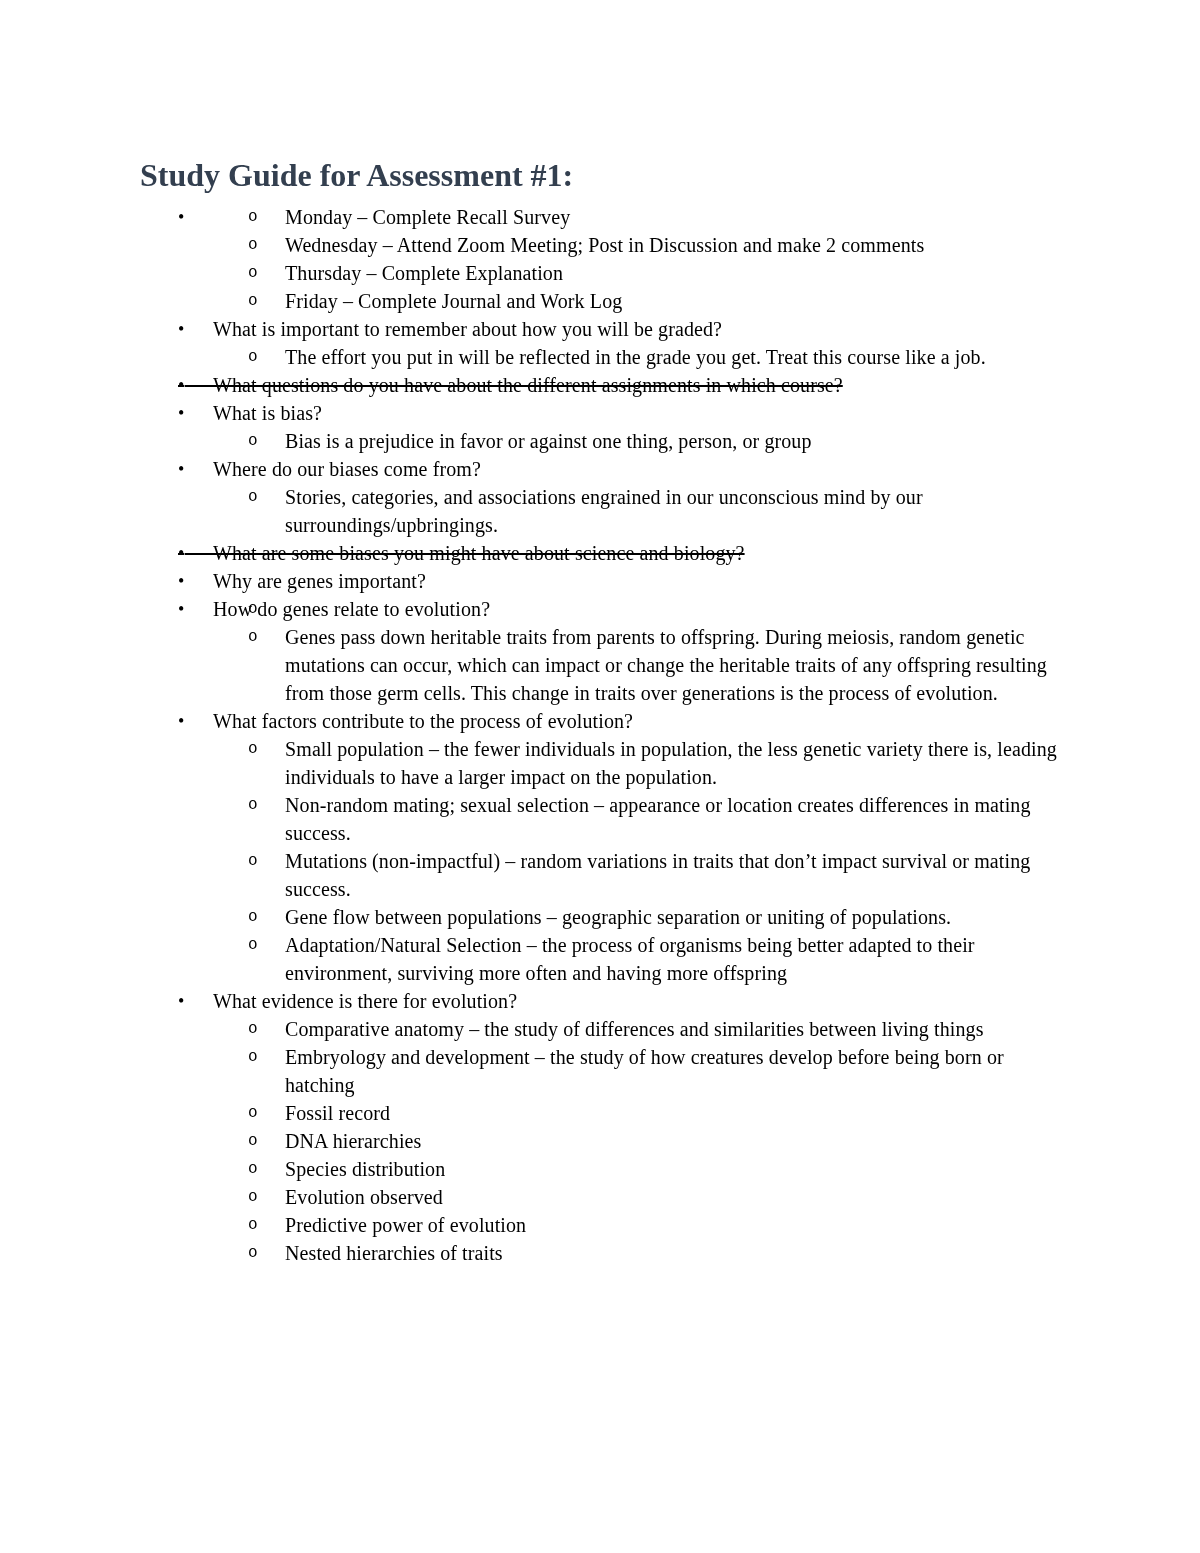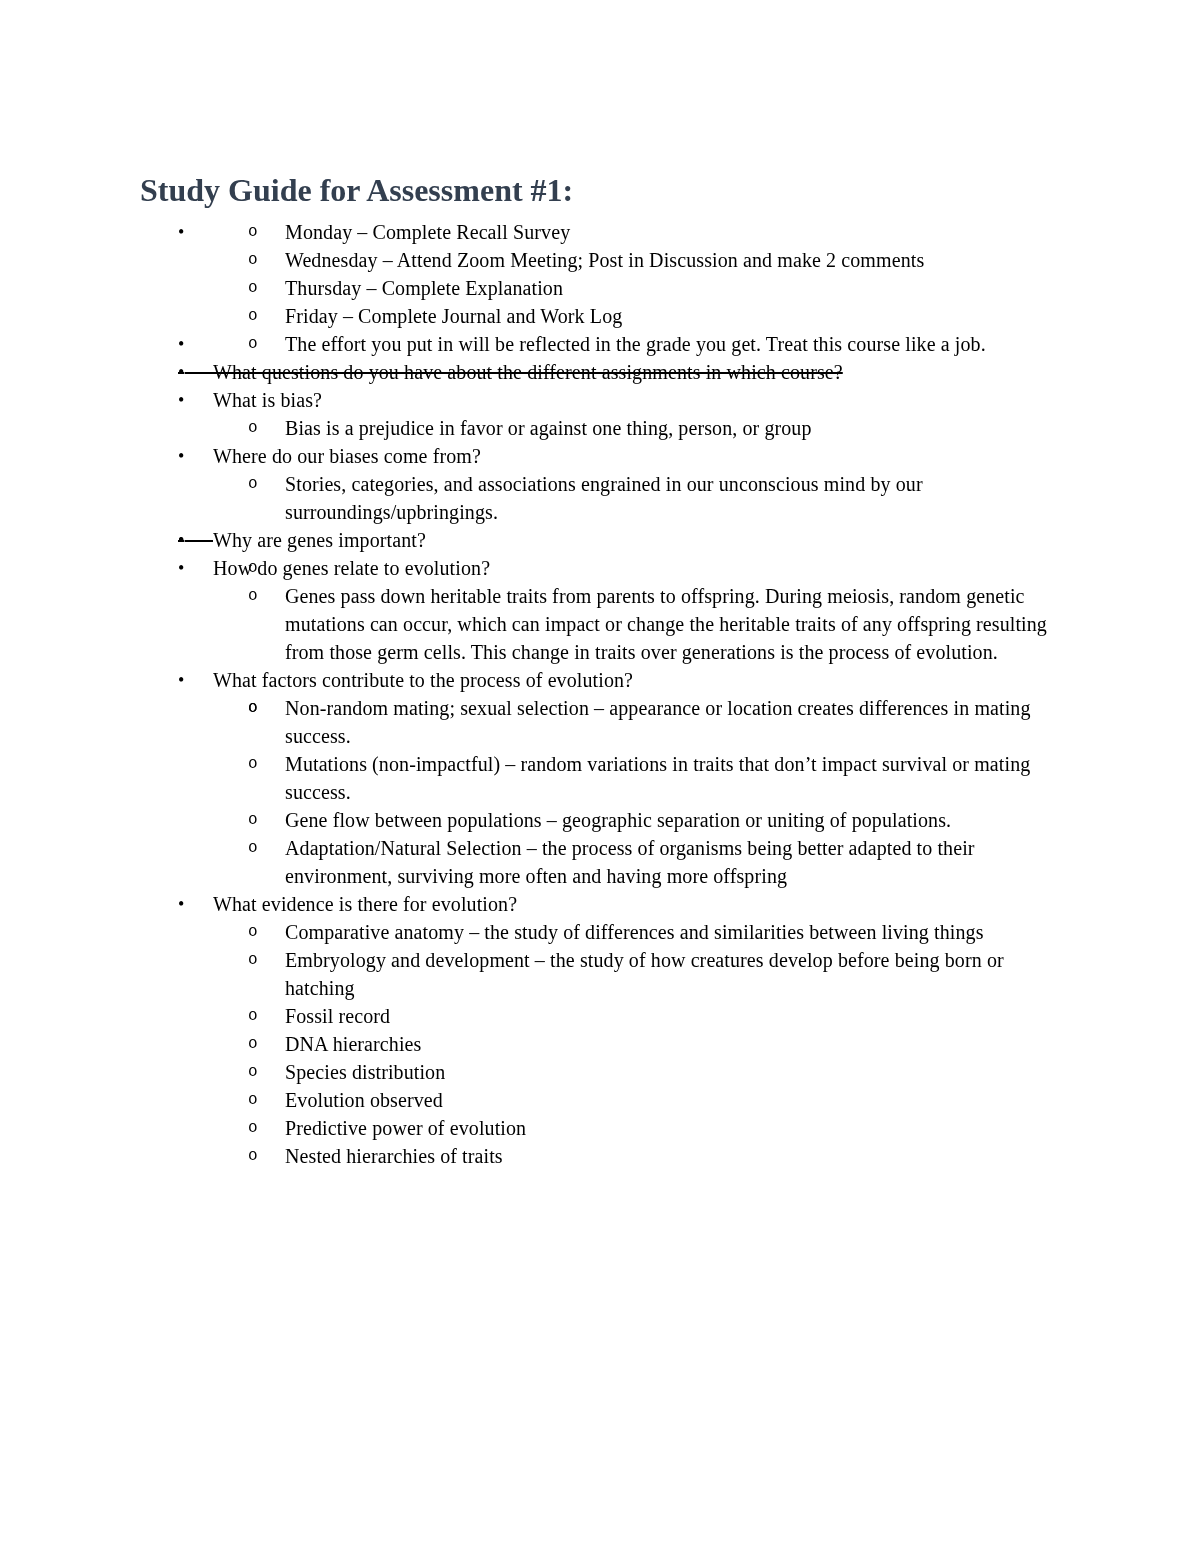--- a/index.html
+++ b/index.html
@@ -21,7 +21,7 @@
     padding: 156px 140px 0 140px;
   }
   .doc-title {
-    margin: 15px 0 9px 0;
+    margin: 0 0 9px 0;
     font-family: "Liberation Serif", serif;
     font-weight: bold;
     font-size: 32px;

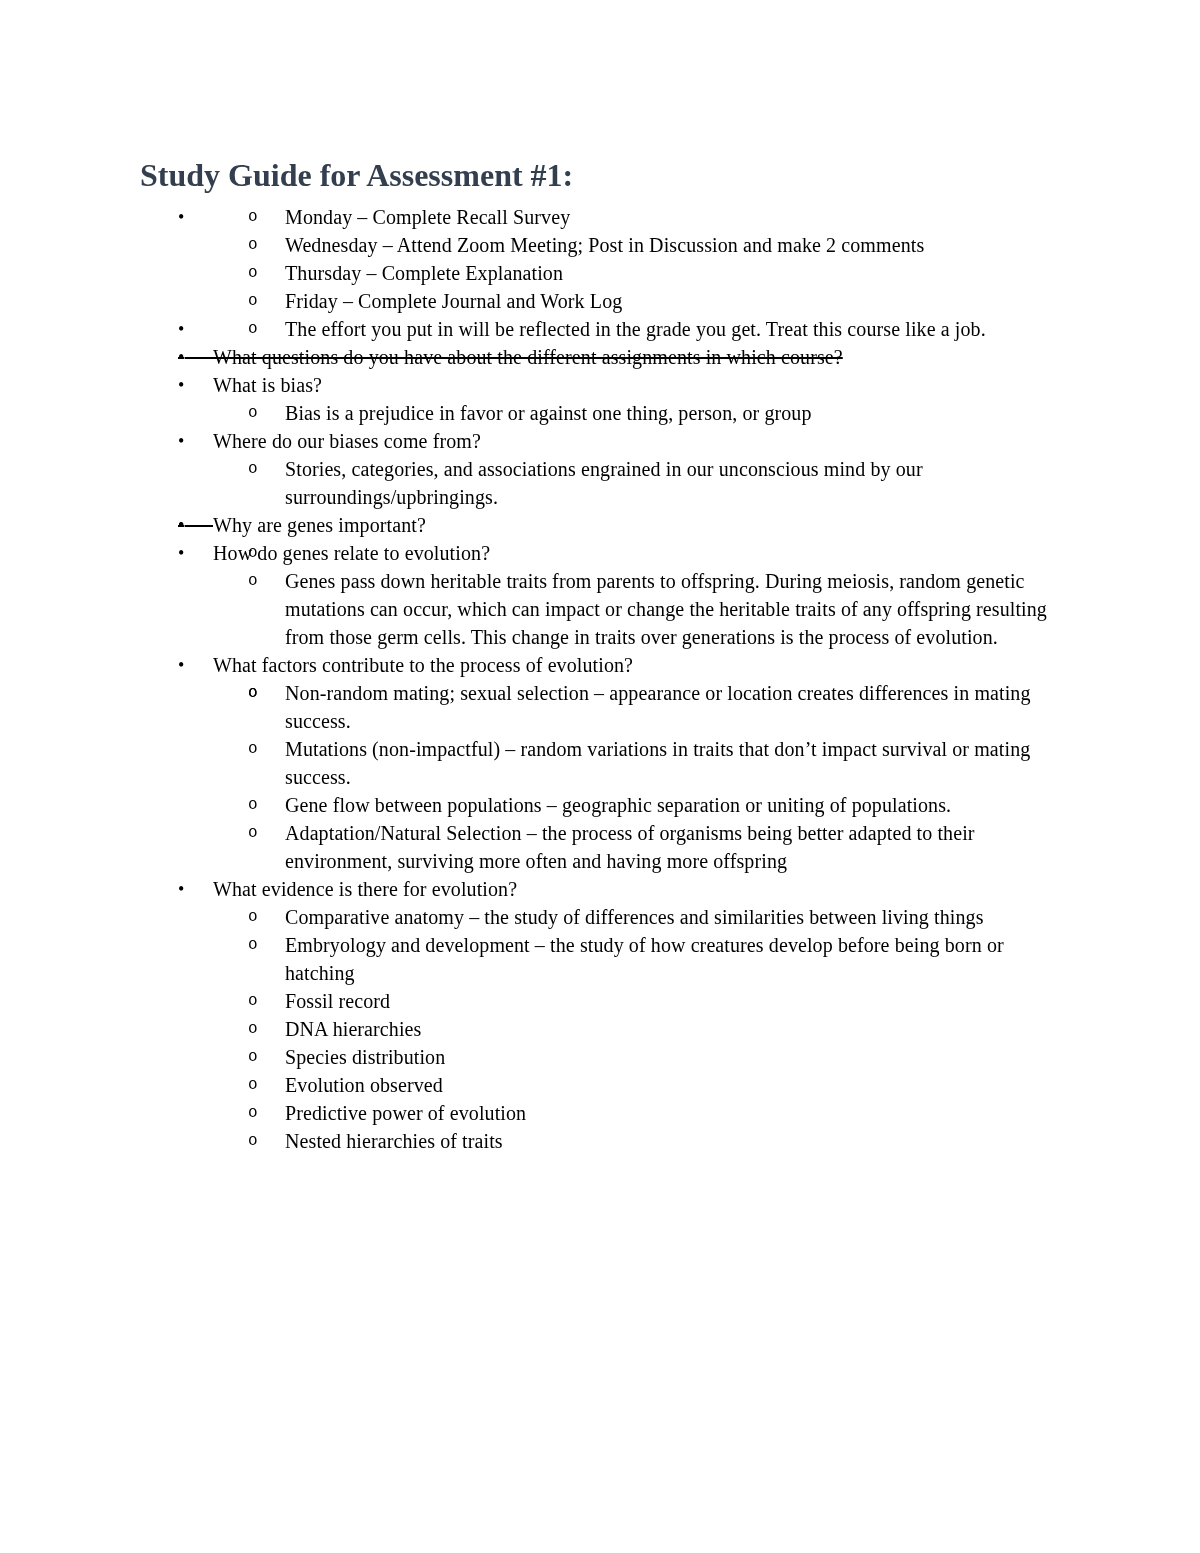--- a/index.html
+++ b/index.html
@@ -81,7 +81,7 @@
       <div class="item lvl2"><span class="marker">o</span><span class="text">Wednesday – Attend Zoom Meeting; Post in Discussion and make 2 comments</span></div>
       <div class="item lvl2"><span class="marker">o</span><span class="text">Thursday – Complete Explanation</span></div>
       <div class="item lvl2"><span class="marker">o</span><span class="text">Friday – Complete Journal and Work Log</span></div>
-      <div class="item lvl1"><span class="marker">•</span></div>
+      <div class="item lvl1"><span class="marker">•</span><span class="text">What is important to remember about how you will be graded?</span></div>
       <div class="item lvl2"><span class="marker">o</span><span class="text">The effort you put in will be reflected in the grade you get. Treat this course like a job.</span></div>
       <div class="item lvl1 strike"><span class="marker">•</span><span class="text">What questions do you have about the different assignments in which course?</span></div>
       <div class="item lvl1"><span class="marker">•</span><span class="text">What is bias?</span></div>

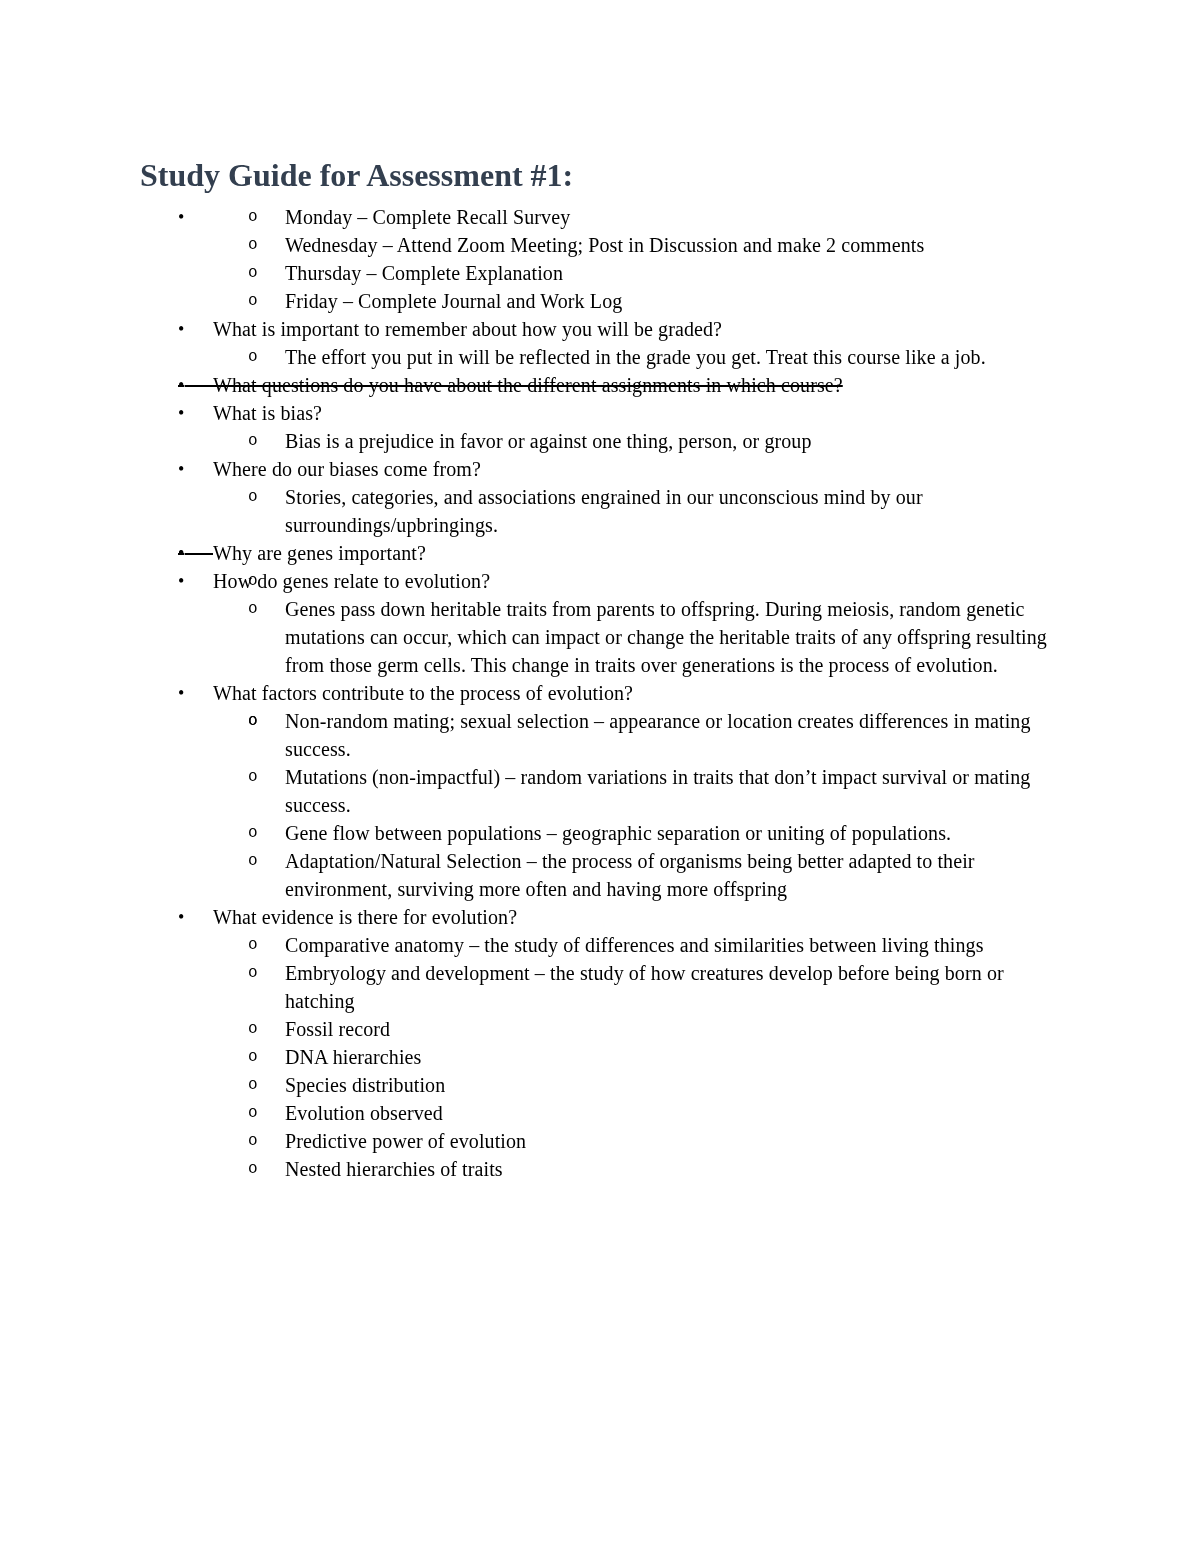--- a/index.html
+++ b/index.html
@@ -88,7 +88,7 @@
       <div class="item lvl2"><span class="marker">o</span><span class="text">Bias is a prejudice in favor or against one thing, person, or group</span></div>
       <div class="item lvl1"><span class="marker">•</span><span class="text">Where do our biases come from?</span></div>
       <div class="item lvl2"><span class="marker">o</span><span class="text">Stories, categories, and associations engrained in our unconscious mind by our surroundings/upbringings.</span></div>
-      <div class="item lvl1 strike"><span class="marker">•</span></div>
+      <div class="item lvl1 strike"><span class="marker">•</span><span class="text">What are some biases you might have about science and biology?</span></div>
       <div class="item lvl1"><span class="marker">•</span><span class="text">Why are genes important?</span></div>
       <div class="item lvl2"><span class="marker">o</span></div>
       <div class="item lvl1"><span class="marker">•</span><span class="text">How do genes relate to evolution?</span></div>

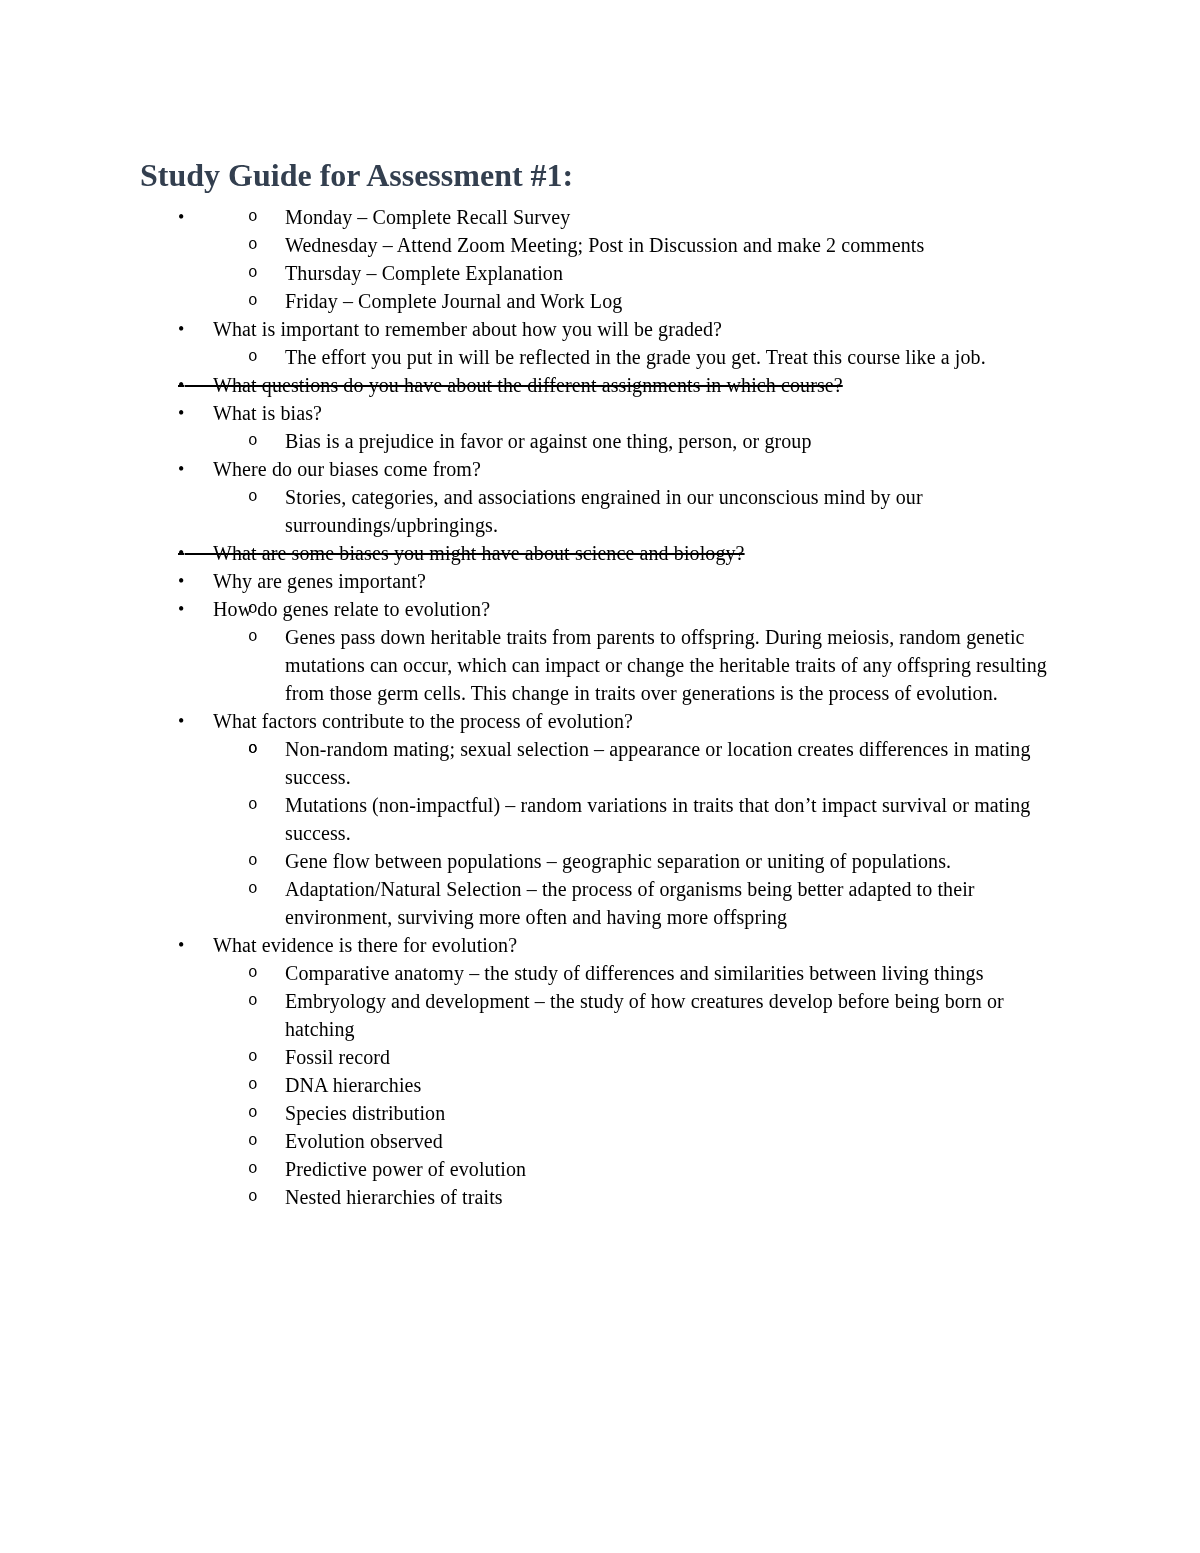--- a/index.html
+++ b/index.html
@@ -94,7 +94,7 @@
       <div class="item lvl1"><span class="marker">•</span><span class="text">How do genes relate to evolution?</span></div>
       <div class="item lvl2"><span class="marker">o</span><span class="text">Genes pass down heritable traits from parents to offspring. During meiosis, random genetic mutations can occur, which can impact or change the heritable traits of any offspring resulting from those germ cells. This change in traits over generations is the process of evolution.</span></div>
       <div class="item lvl1"><span class="marker">•</span><span class="text">What factors contribute to the process of evolution?</span></div>
-      <div class="item lvl2"><span class="marker">o</span></div>
+      <div class="item lvl2"><span class="marker">o</span><span class="text">Small population – the fewer individuals in population, the less genetic variety there is, leading individuals to have a larger impact on the population.</span></div>
       <div class="item lvl2"><span class="marker">o</span><span class="text">Non-random mating; sexual selection – appearance or location creates differences in mating success.</span></div>
       <div class="item lvl2"><span class="marker">o</span><span class="text">Mutations (non-impactful) – random variations in traits that don’t impact survival or mating success.</span></div>
       <div class="item lvl2"><span class="marker">o</span><span class="text">Gene flow between populations – geographic separation or uniting of populations.</span></div>

